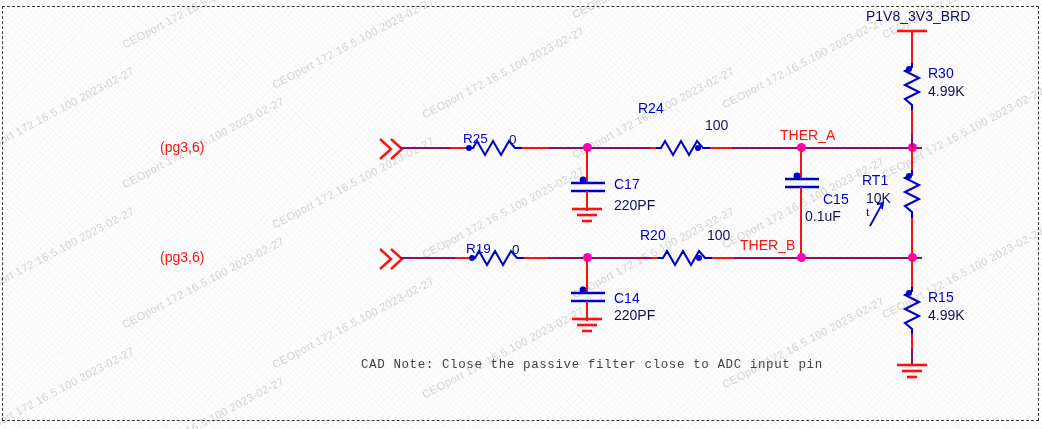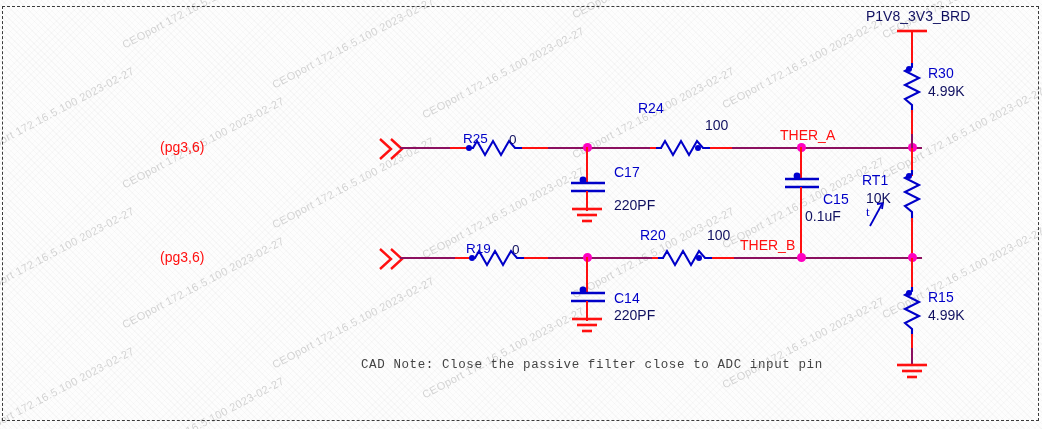--- a/index.html
+++ b/index.html
@@ -158,7 +158,7 @@
       <line x1="12" y1="15" x2="22" y2="15" stroke="#ff1010" stroke-width="2.6"></line>
     </svg>
   </div>
-  <div class="lbl blue" style="left:614px; top:164px;">C17</div>
+  <div class="lbl blue" style="left:614px; top:176px;">C17</div>
   <div class="lbl dark" style="left:614px; top:197px;">220PF</div>
 
   <div class="wire h" style="left:650px; top:147px; width:12px;"></div>

